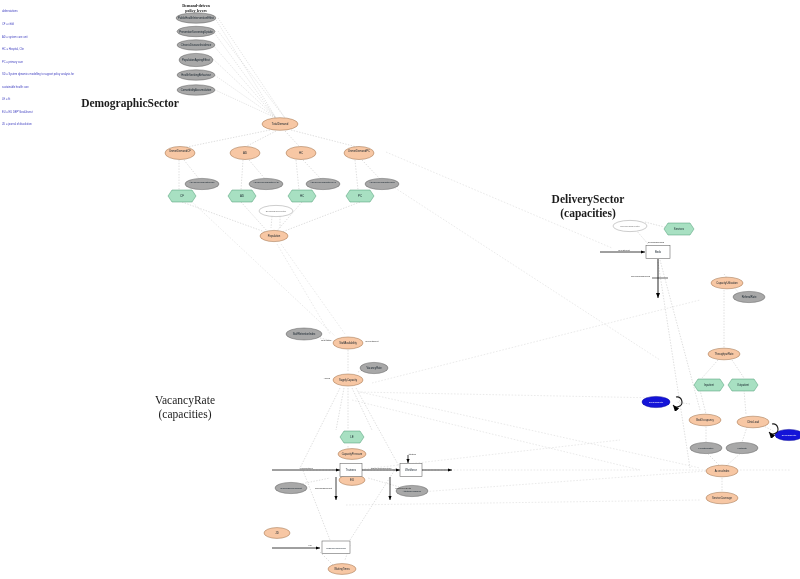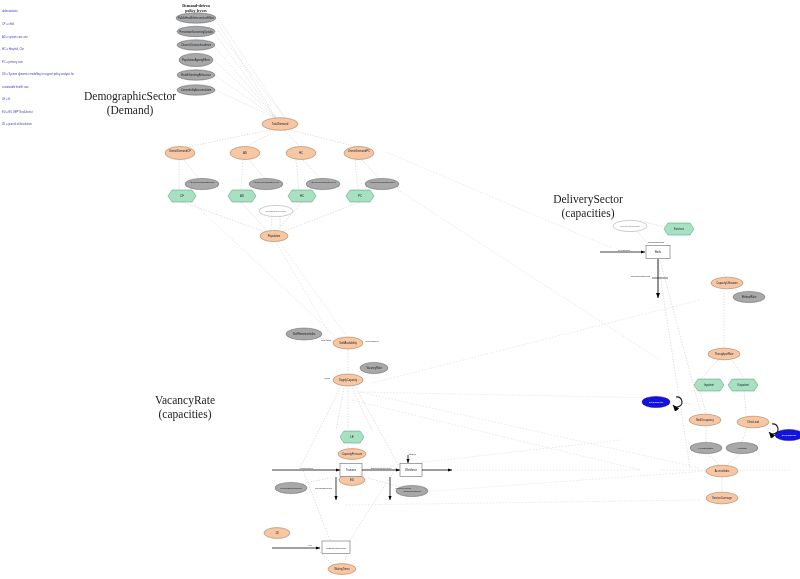--- a/index.html
+++ b/index.html
@@ -55,7 +55,7 @@
     <div>JD = journal of dissolution</div>
   </div>
 
-  <div class="sector-caption" style="left:50px;top:90px;width:160px;">
+  <div class="sector-caption" style="left:50px;top:97px;width:160px;font-weight:bold;">
     <span>DemographicSector</span>
     <span class="l2">(Demand)</span>
   </div>

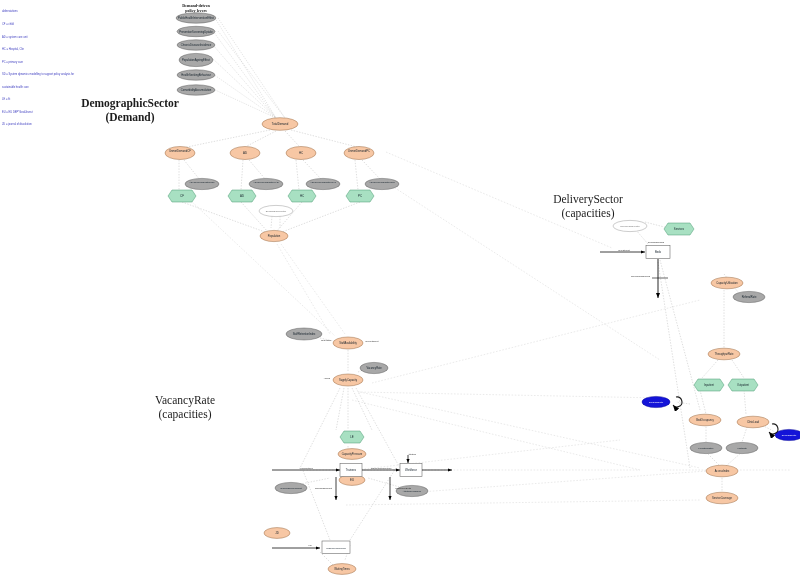--- a/index.html
+++ b/index.html
@@ -57,7 +57,6 @@
 
   <div class="sector-caption" style="left:50px;top:97px;width:160px;font-weight:bold;">
     <span>DemographicSector</span>
-    <span class="l2">(Demand)</span>
   </div>
 
   <div class="sector-caption" style="left:105px;top:394px;width:160px;">

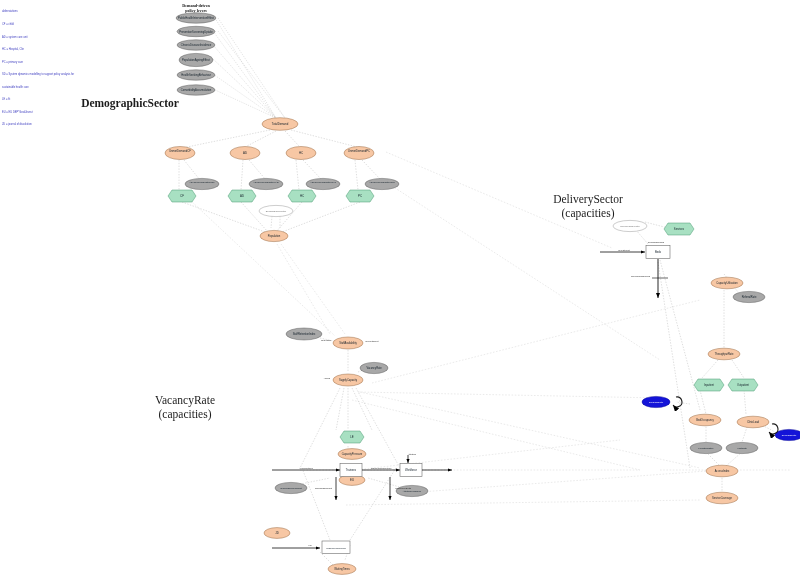--- a/index.html
+++ b/index.html
@@ -64,7 +64,7 @@
     <span class="l2">(capacities)</span>
   </div>
 
-  <div class="sector-caption" style="left:508px;top:193px;width:160px;">
+  <div class="sector-caption" style="left:508px;top:193px;width:160px;font-weight:bold;">
     <span>DeliverySector</span>
     <span class="l2">(capacities)</span>
   </div>

